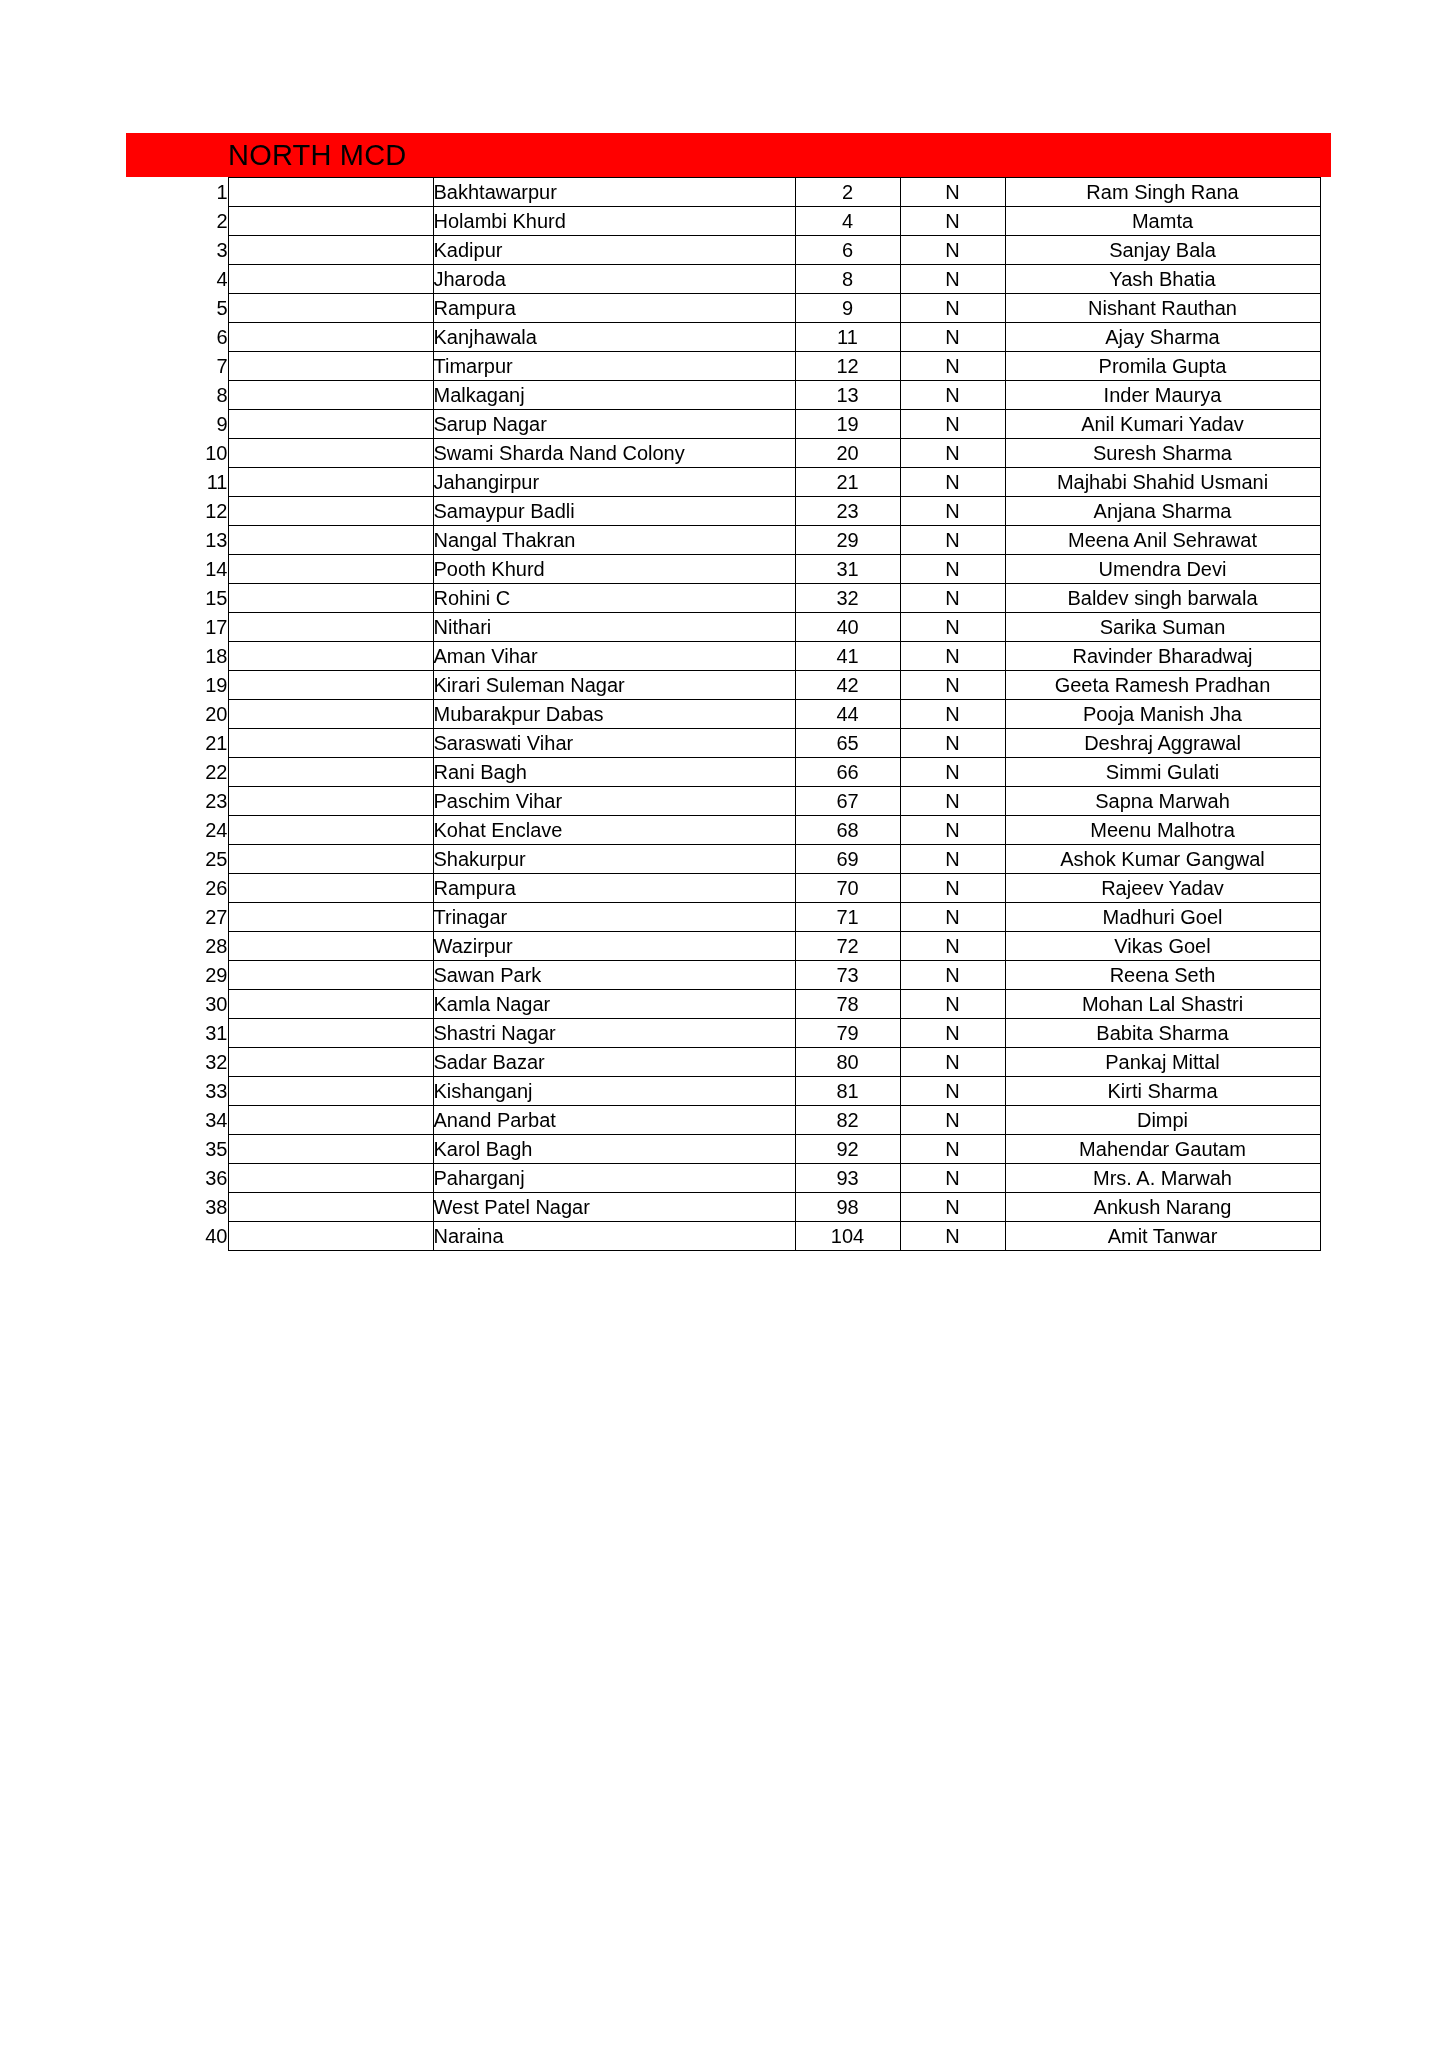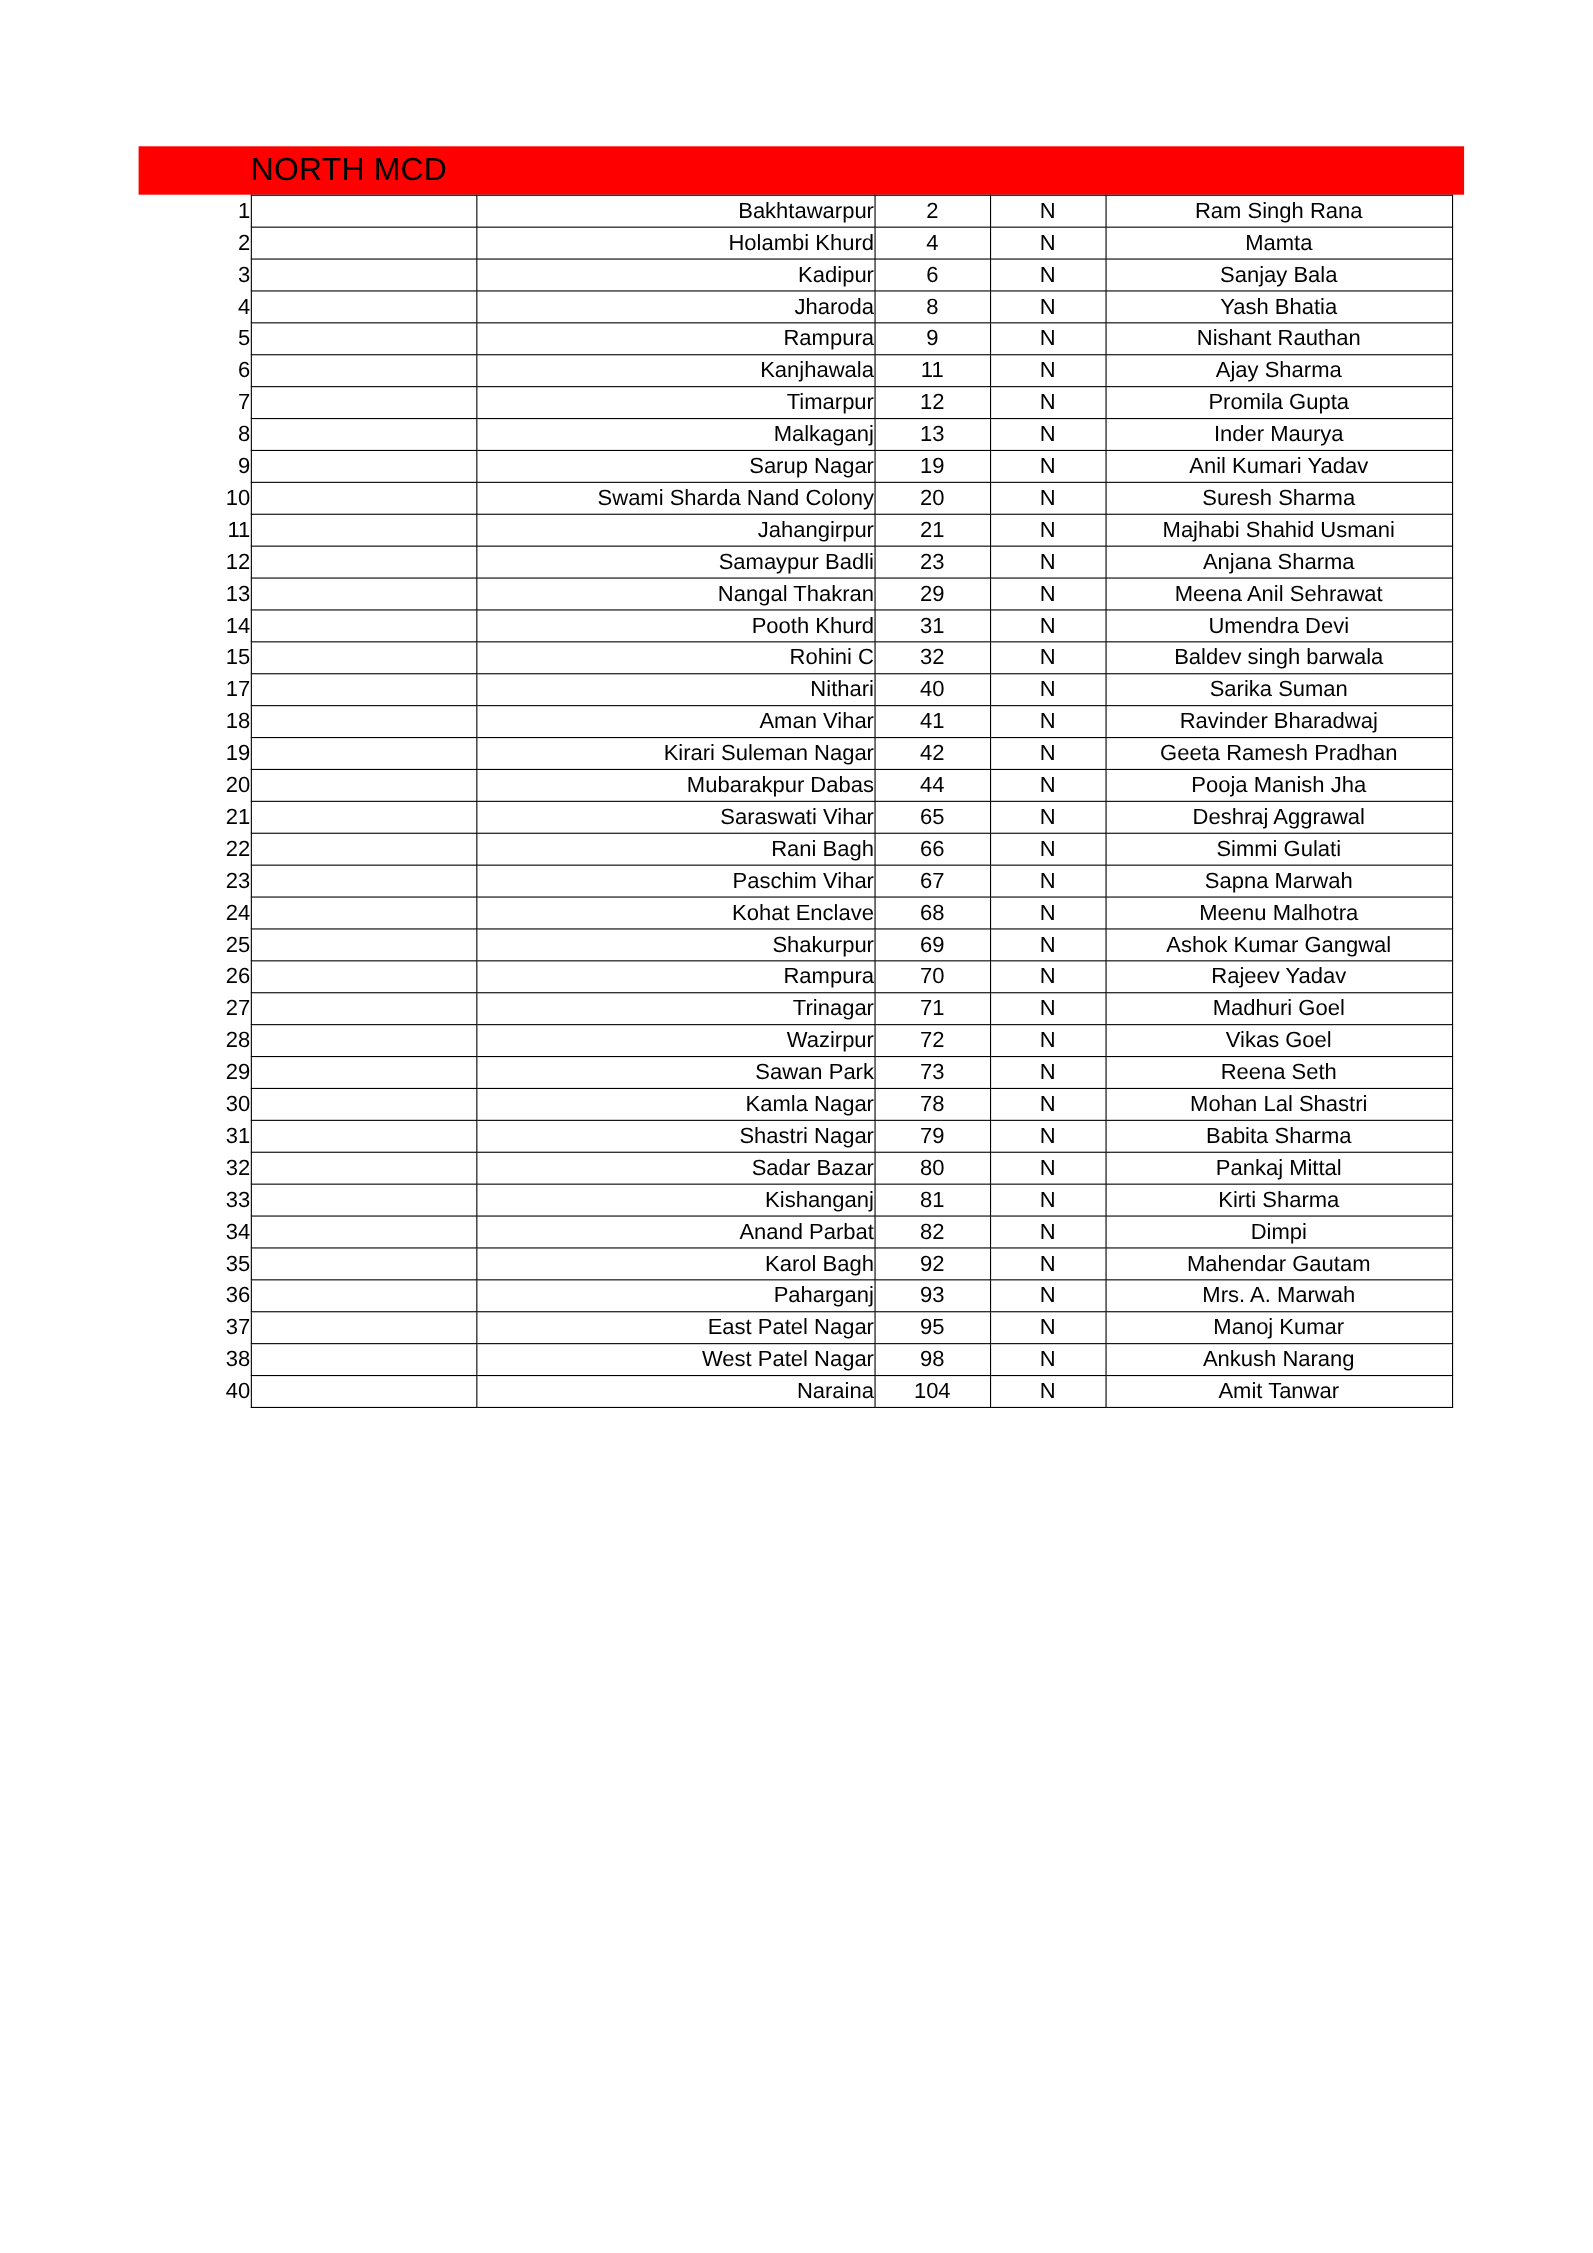--- a/index.html
+++ b/index.html
@@ -83,7 +83,7 @@
     border: 1.5px solid #000000;
     box-sizing: border-box;
     padding-left: 6px;
-    text-align: right;
+    text-align: left;
   }
   td.c-no {
     width: 105px;

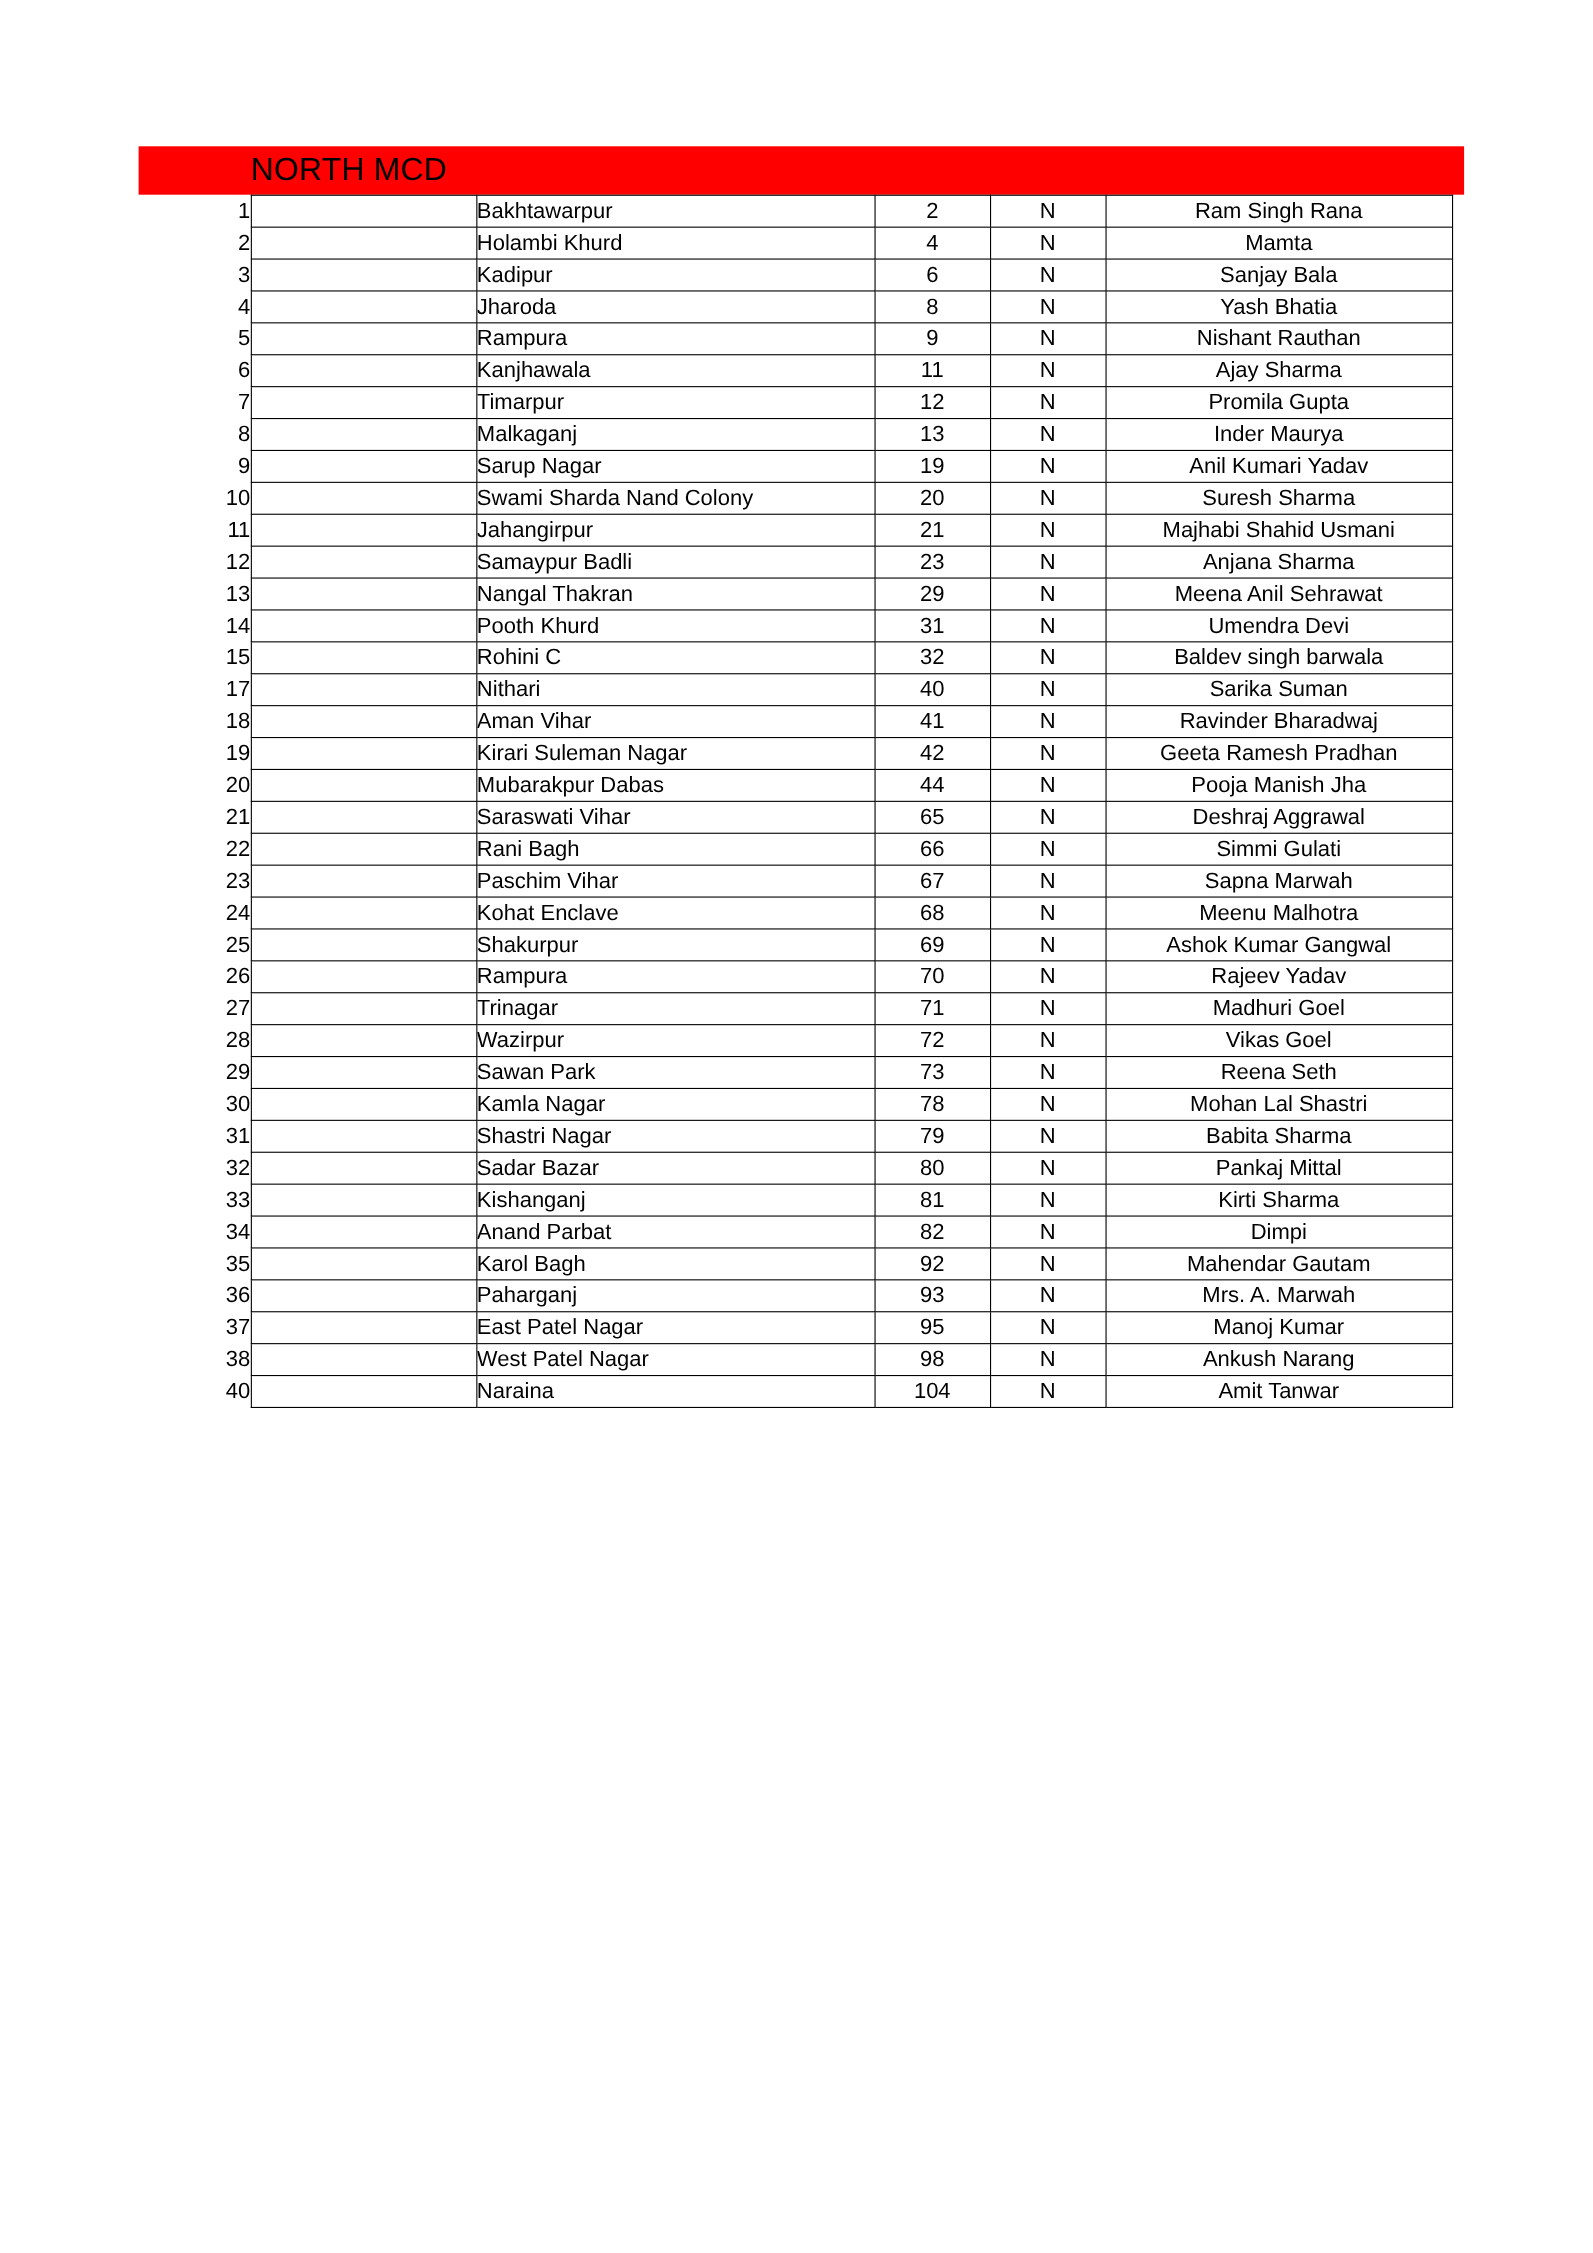--- a/index.html
+++ b/index.html
@@ -396,14 +396,6 @@
           <td class="c-name">Mrs. A. Marwah</td>
         </tr>
         <tr>
-          <td class="c-idx">37</td>
-          <td class="c-blank"></td>
-          <td class="c-ward">East Patel Nagar</td>
-          <td class="c-no">95</td>
-          <td class="c-flag">N</td>
-          <td class="c-name">Manoj Kumar</td>
-        </tr>
-        <tr>
           <td class="c-idx">38</td>
           <td class="c-blank"></td>
           <td class="c-ward">West Patel Nagar</td>

